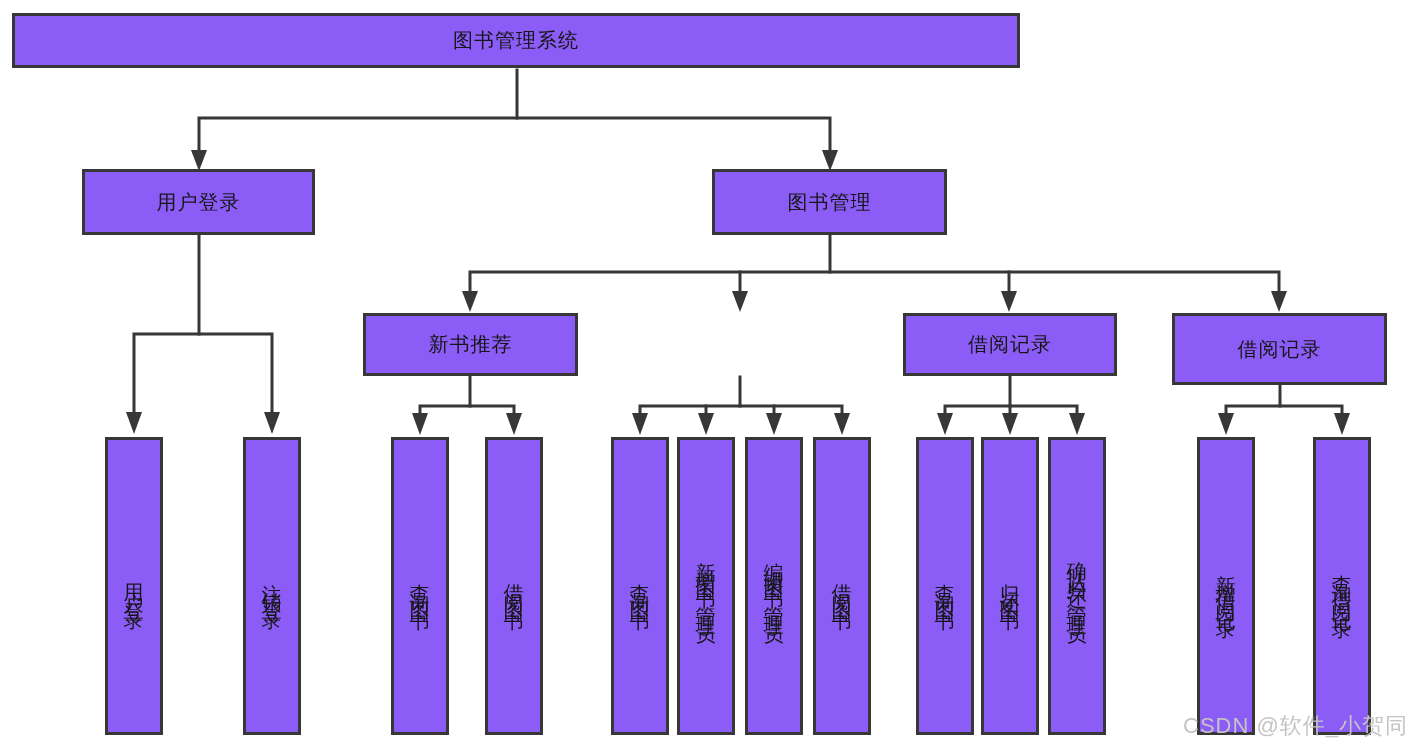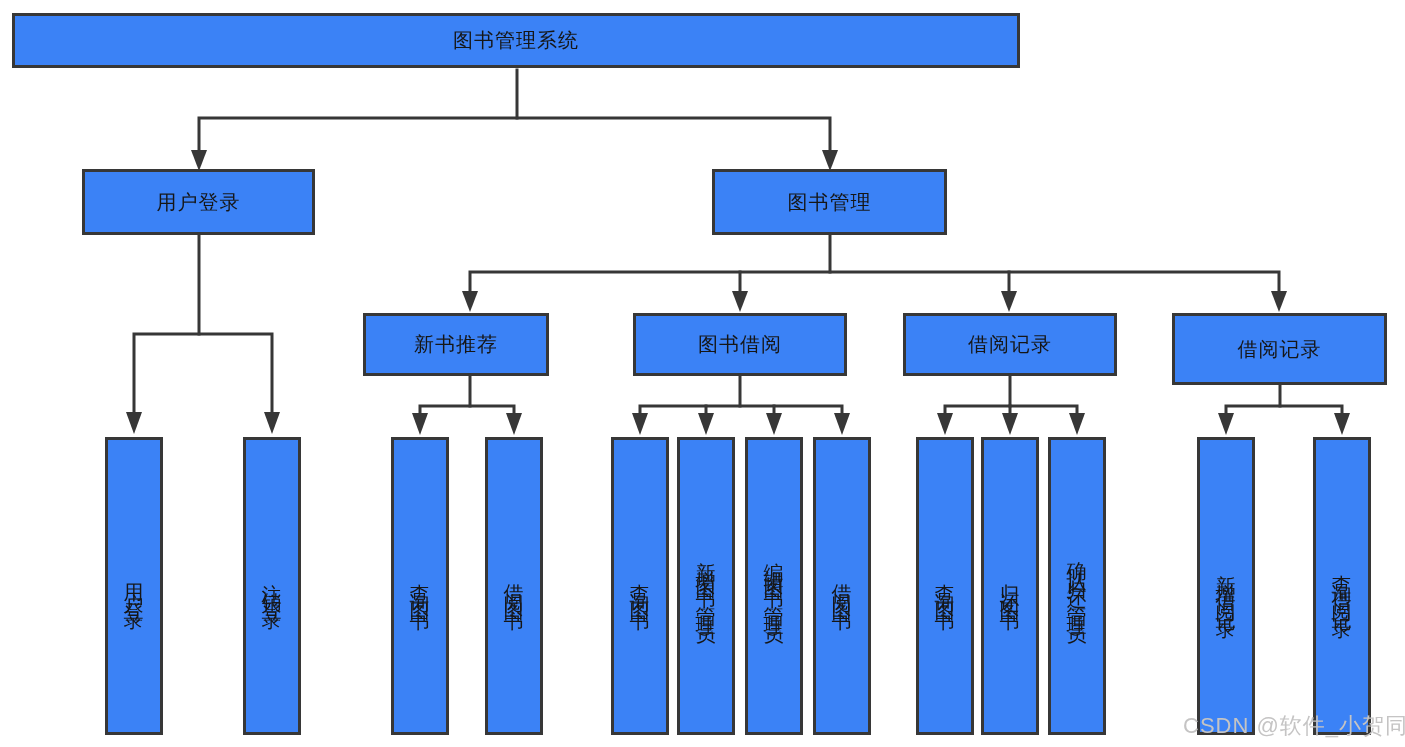--- a/index.html
+++ b/index.html
@@ -29,7 +29,7 @@
     position: absolute;
     box-sizing: border-box;
     border: 3px solid #373737;
-    background: #3b82f6;
+    background: #8b5cf6;
     display: flex;
     align-items: center;
     justify-content: center;

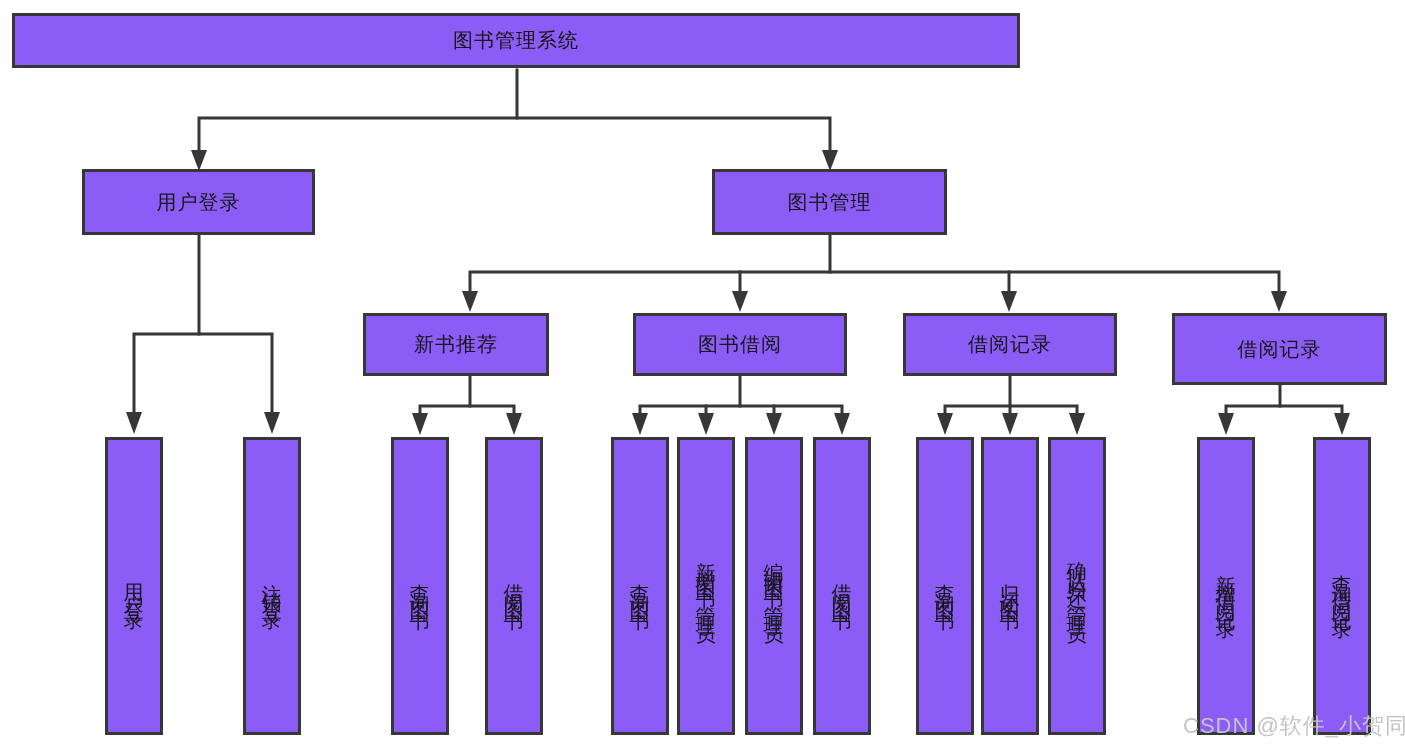--- a/index.html
+++ b/index.html
@@ -138,7 +138,7 @@
     <span>图书管理</span>
   </div>
 
-  <div class="node node--h" style="left:363px; top:313px; width:186px; height:63px;font-family:Liberation Serif, serif;">
+  <div class="node node--h" style="left:363px; top:313px; width:215px; height:63px;font-family:Liberation Serif, serif;">
     <span>新书推荐</span>
   </div>
   <div class="node node--h" style="left:633px; top:313px; width:214px; height:63px;">

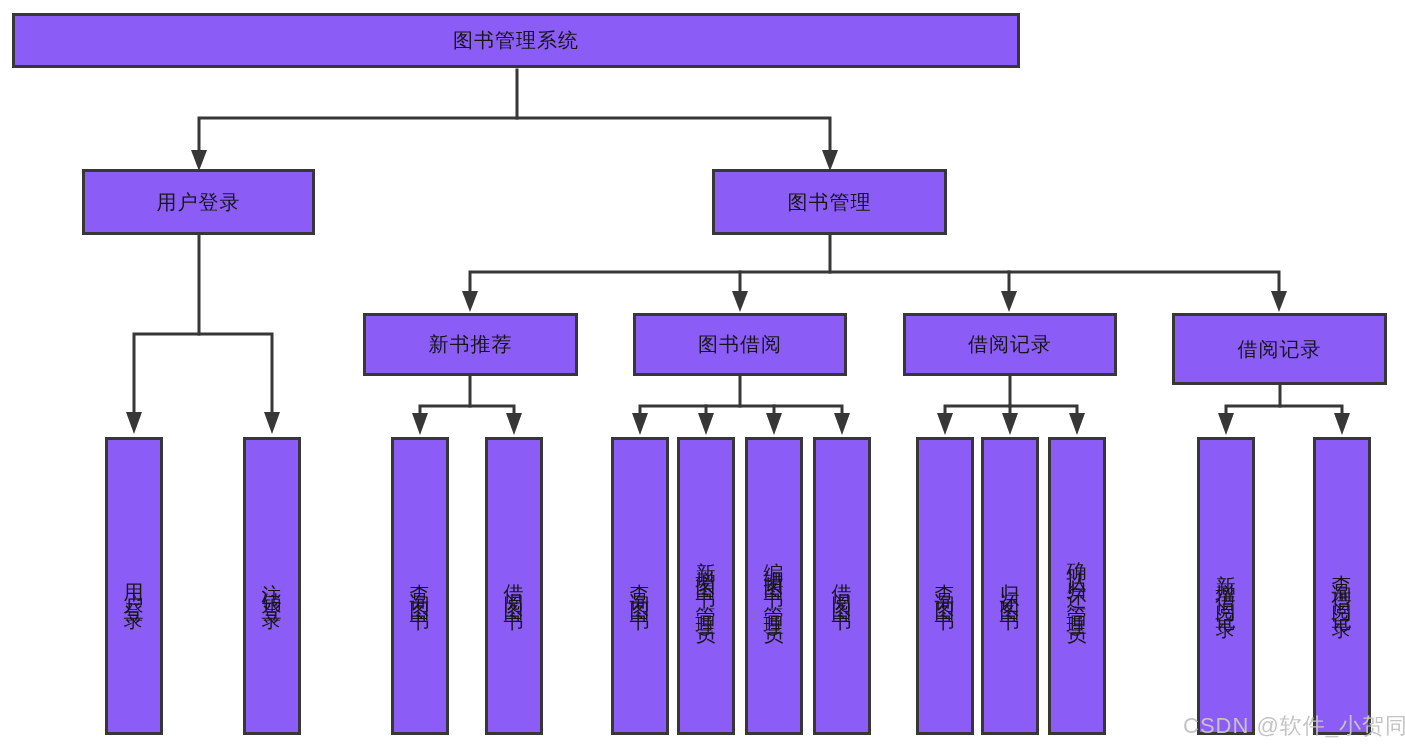--- a/index.html
+++ b/index.html
@@ -141,9 +141,6 @@
   <div class="node node--h" style="left:363px; top:313px; width:215px; height:63px;font-family:Liberation Serif, serif;">
     <span>新书推荐</span>
   </div>
-  <div class="node node--h" style="left:633px; top:313px; width:214px; height:63px;">
-    <span>图书借阅</span>
-  </div>
   <div class="node node--h" style="left:903px; top:313px; width:214px; height:63px;">
     <span>借阅记录</span>
   </div>

